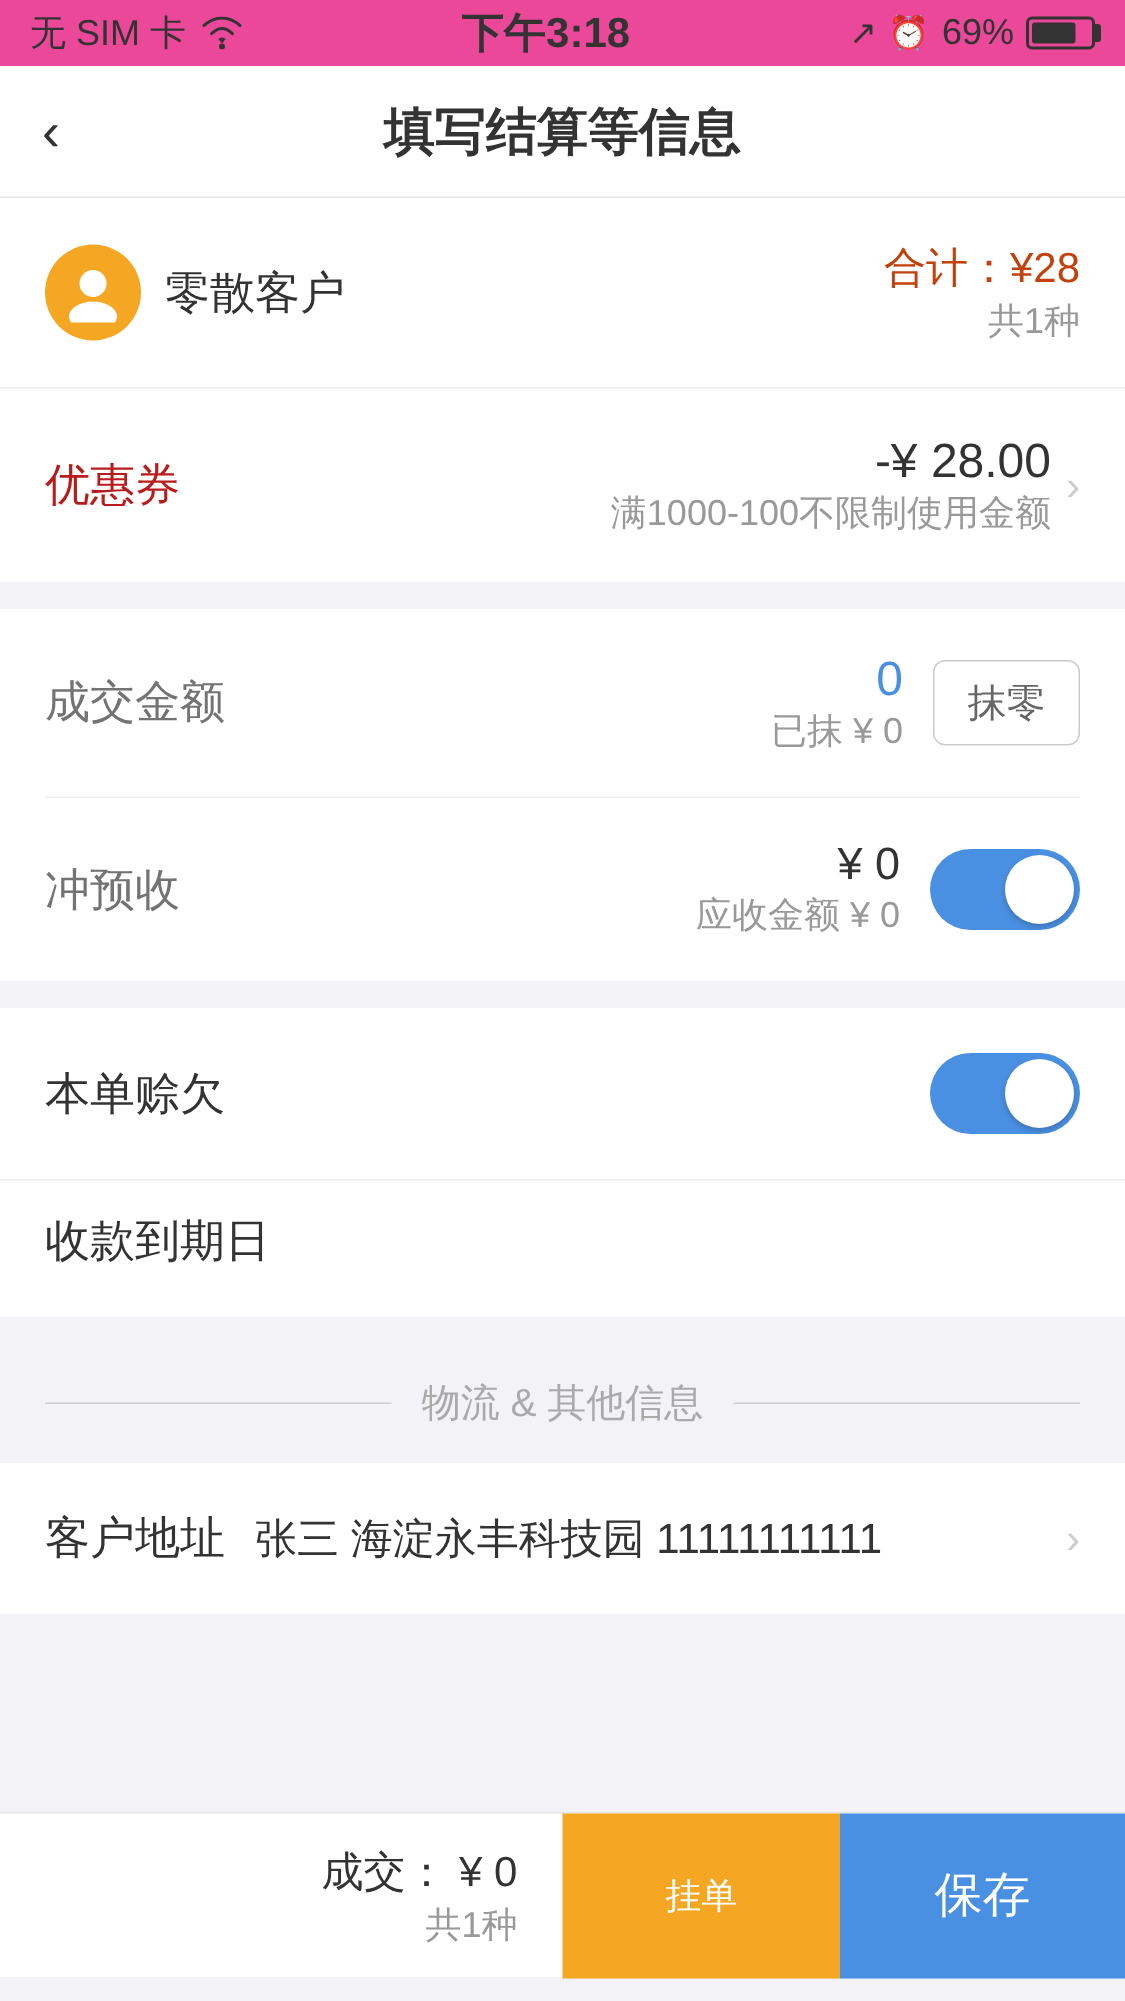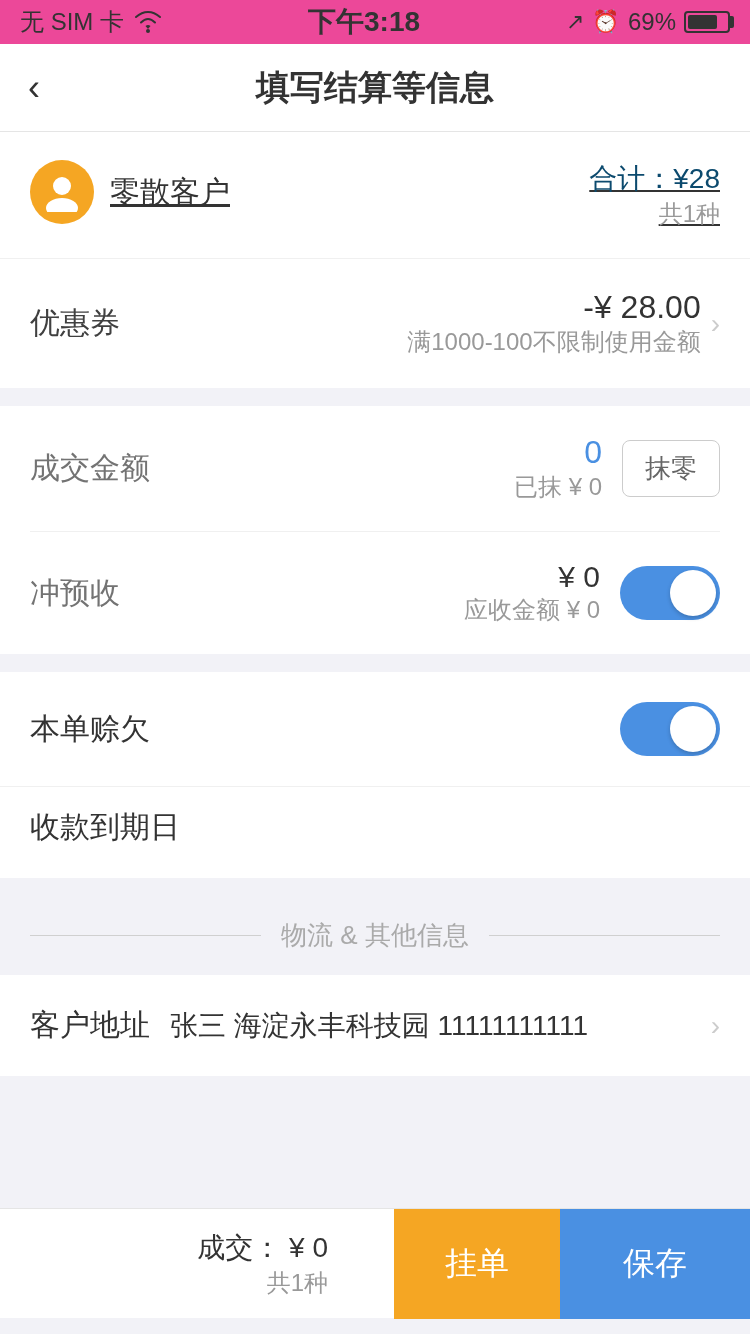--- a/index.html
+++ b/index.html
@@ -66,11 +66,10 @@
     
     .customer-row {
       display: flex;
-      align-items: flex-start;
+      align-items: center;
       justify-content: space-between;
       padding: 28px 30px;
       background: #fff;
-      text-decoration: underline;
     }
     .customer-left {
       display: flex;

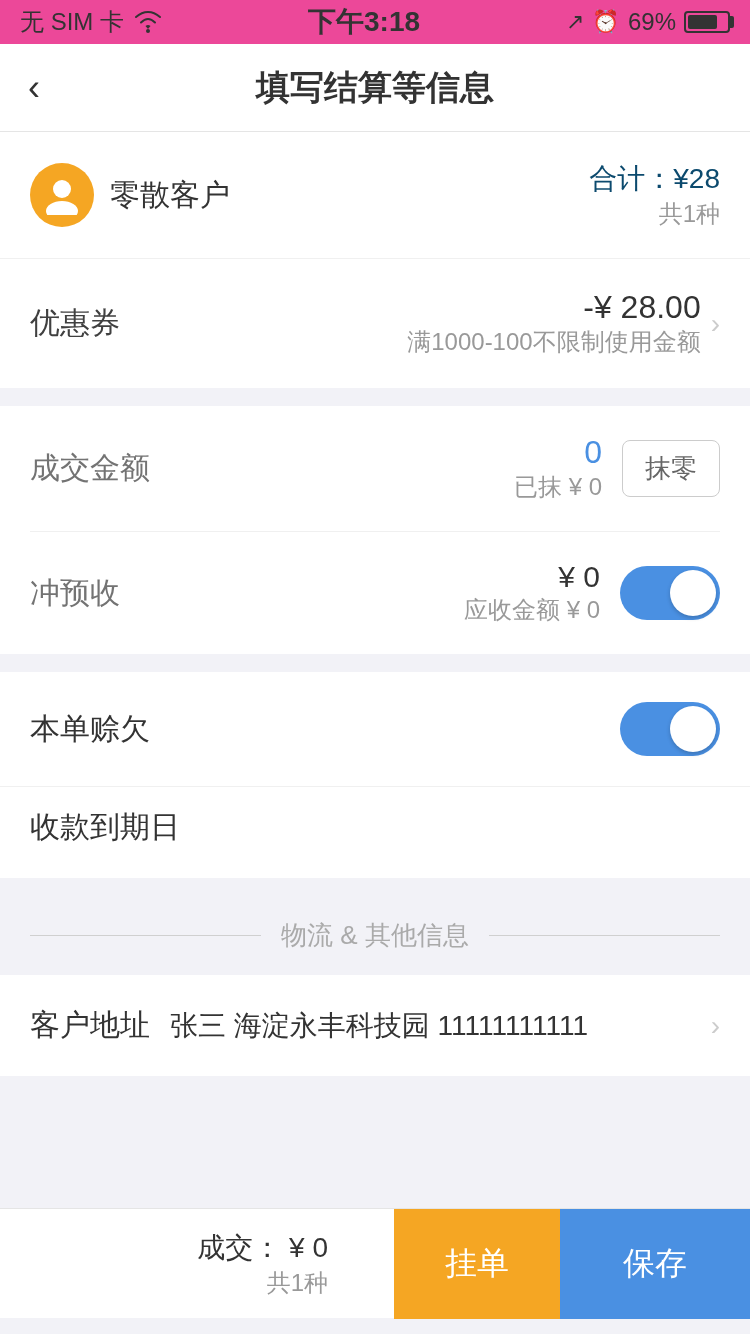--- a/index.html
+++ b/index.html
@@ -94,7 +94,7 @@
     }
     .customer-total {
       font-size: 28px;
-      color: #0c4a6e;
+      color: #c2410c;
     }
     .customer-count {
       font-size: 24px;

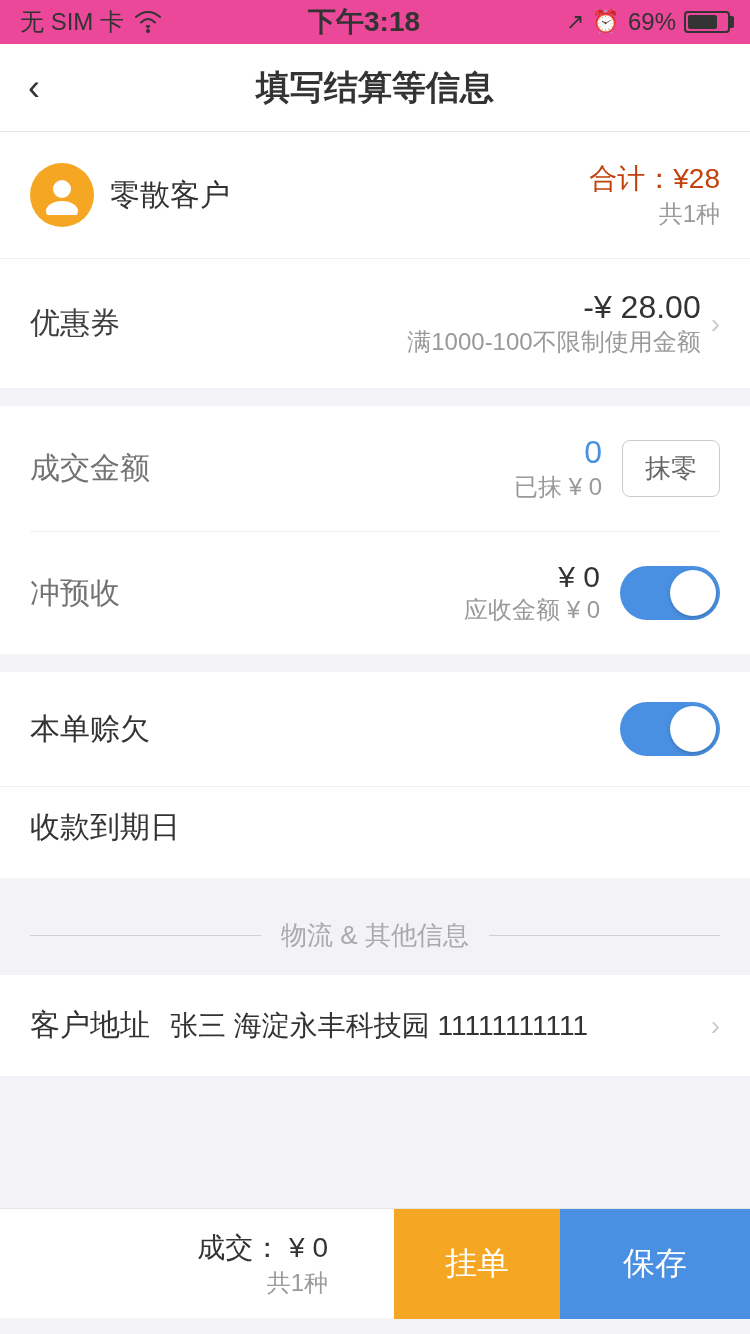--- a/index.html
+++ b/index.html
@@ -112,7 +112,7 @@
     }
     .coupon-label {
       font-size: 30px;
-      color: #404040;
+      color: #b91c1c;
     }
     .coupon-right {
       display: flex;

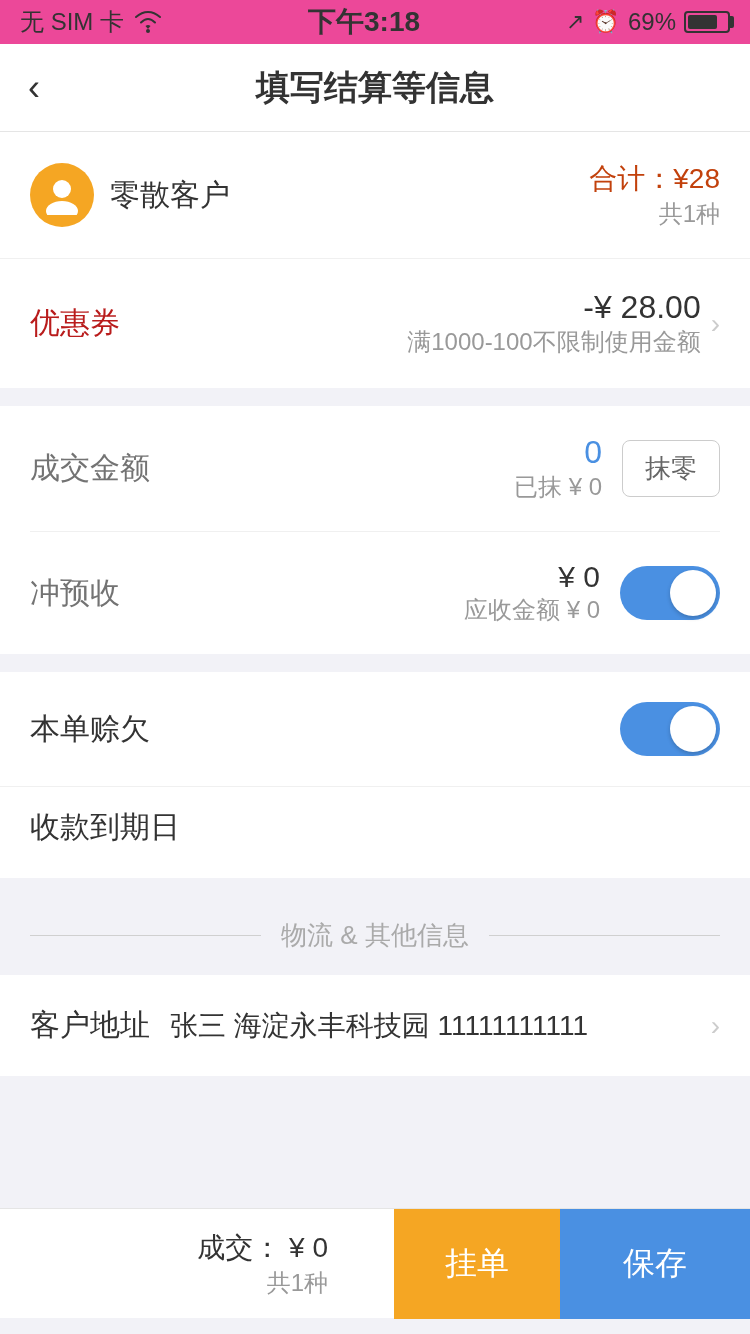--- a/index.html
+++ b/index.html
@@ -314,17 +314,16 @@
       display: flex;
     }
     .btn-pending {
-      width: 166px;
+      width: 185px;
       height: 110px;
       background: #f5a623;
       color: #fff;
-      font-size: 32px;
+      font-size: 24px;
       display: flex;
       align-items: center;
       justify-content: center;
       cursor: pointer;
       font-weight: 500;
-      margin-left: 36px;
     }
     .btn-save {
       width: 190px;

